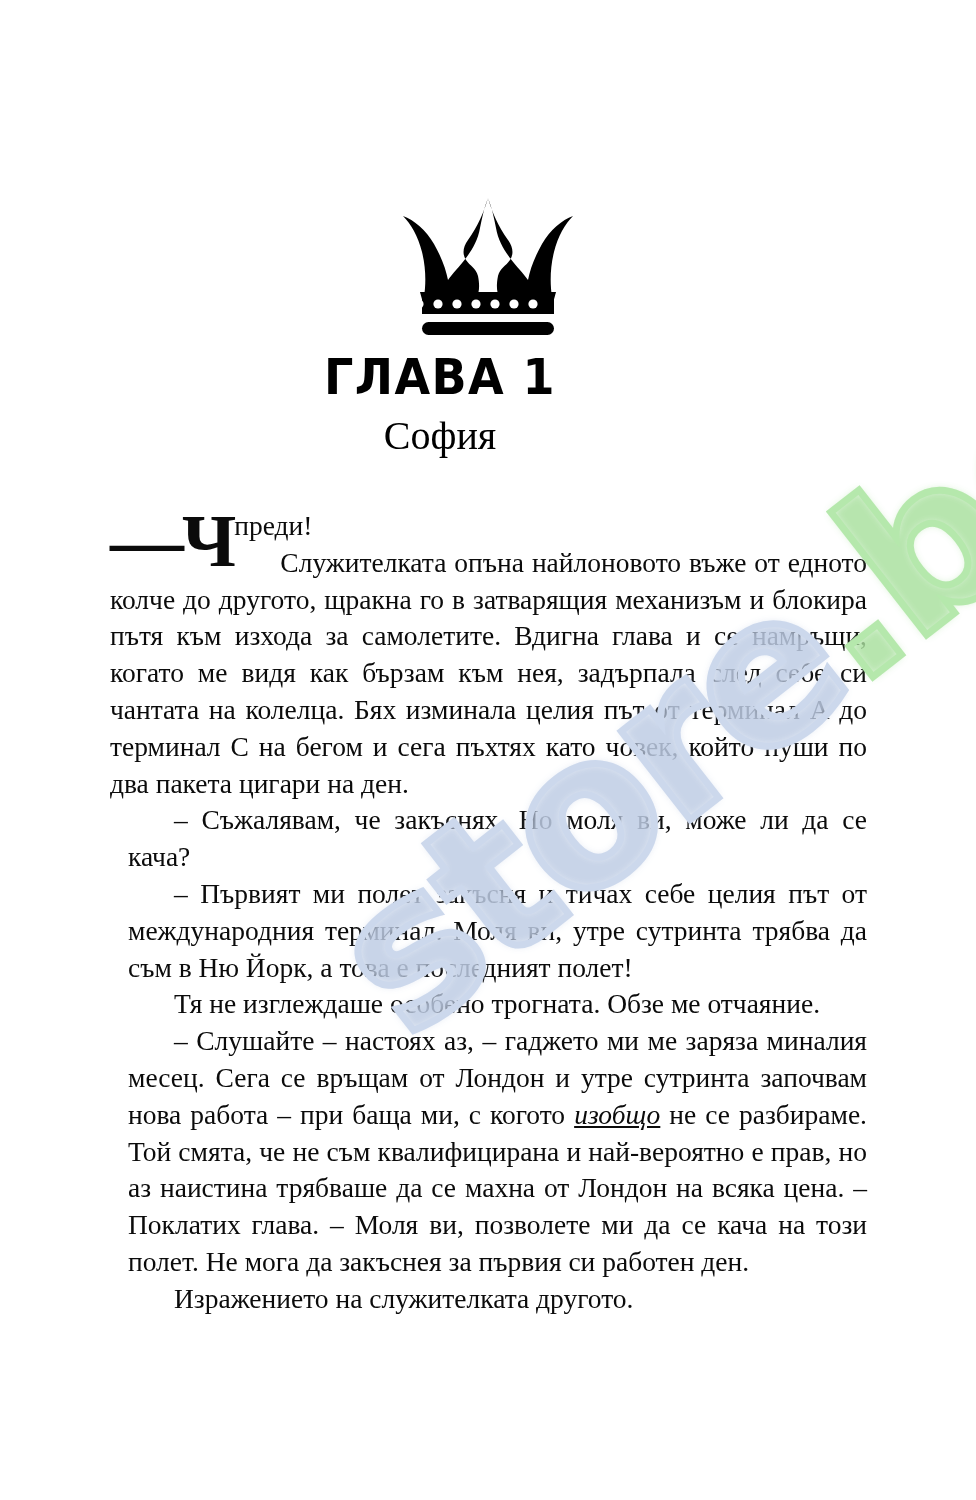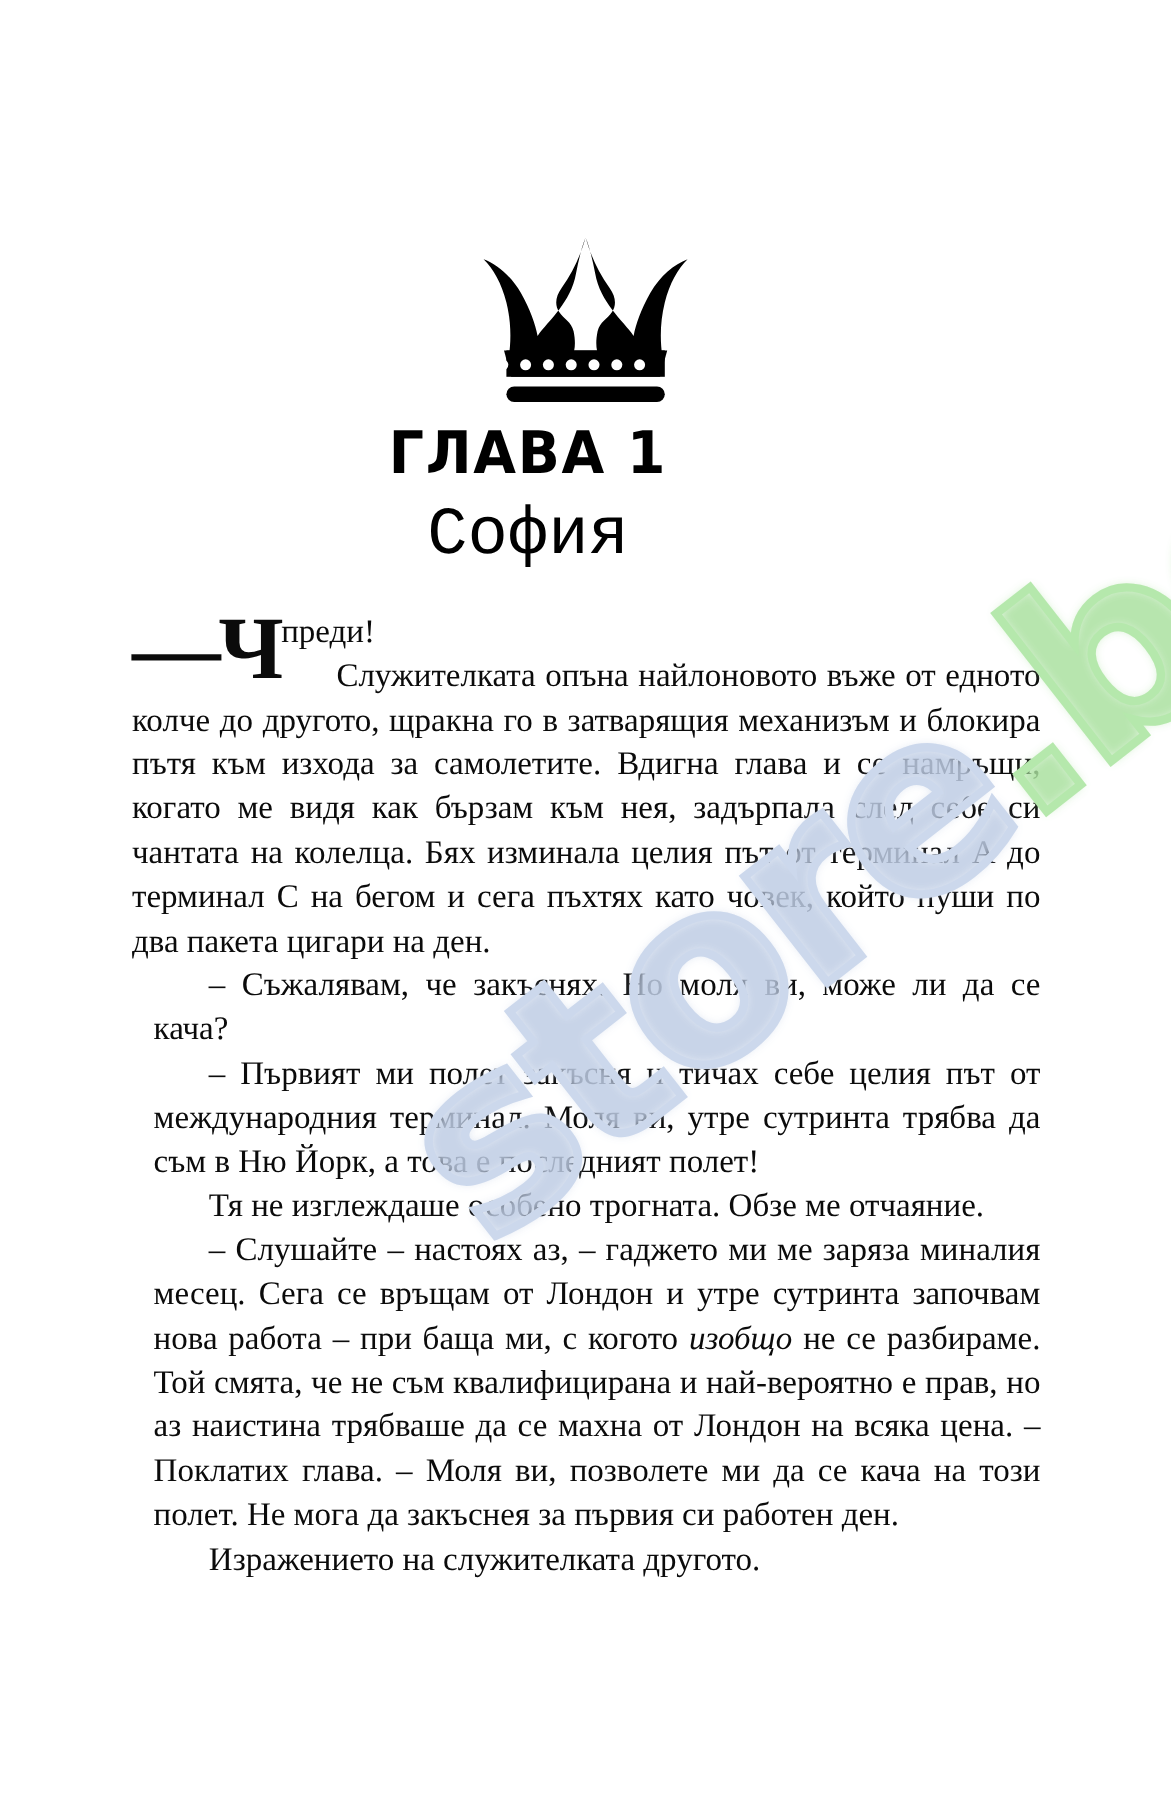--- a/index.html
+++ b/index.html
@@ -83,8 +83,8 @@
     display: block;
   }
   #chapter-title {
-    font-family: Liberation Mono, monospace;
-    font-size: 56px;
+    font-family: Liberation Serif, serif;
+    font-size: 40px;
     font-weight: 400;
     color: #000000;
     line-height: 1.25;

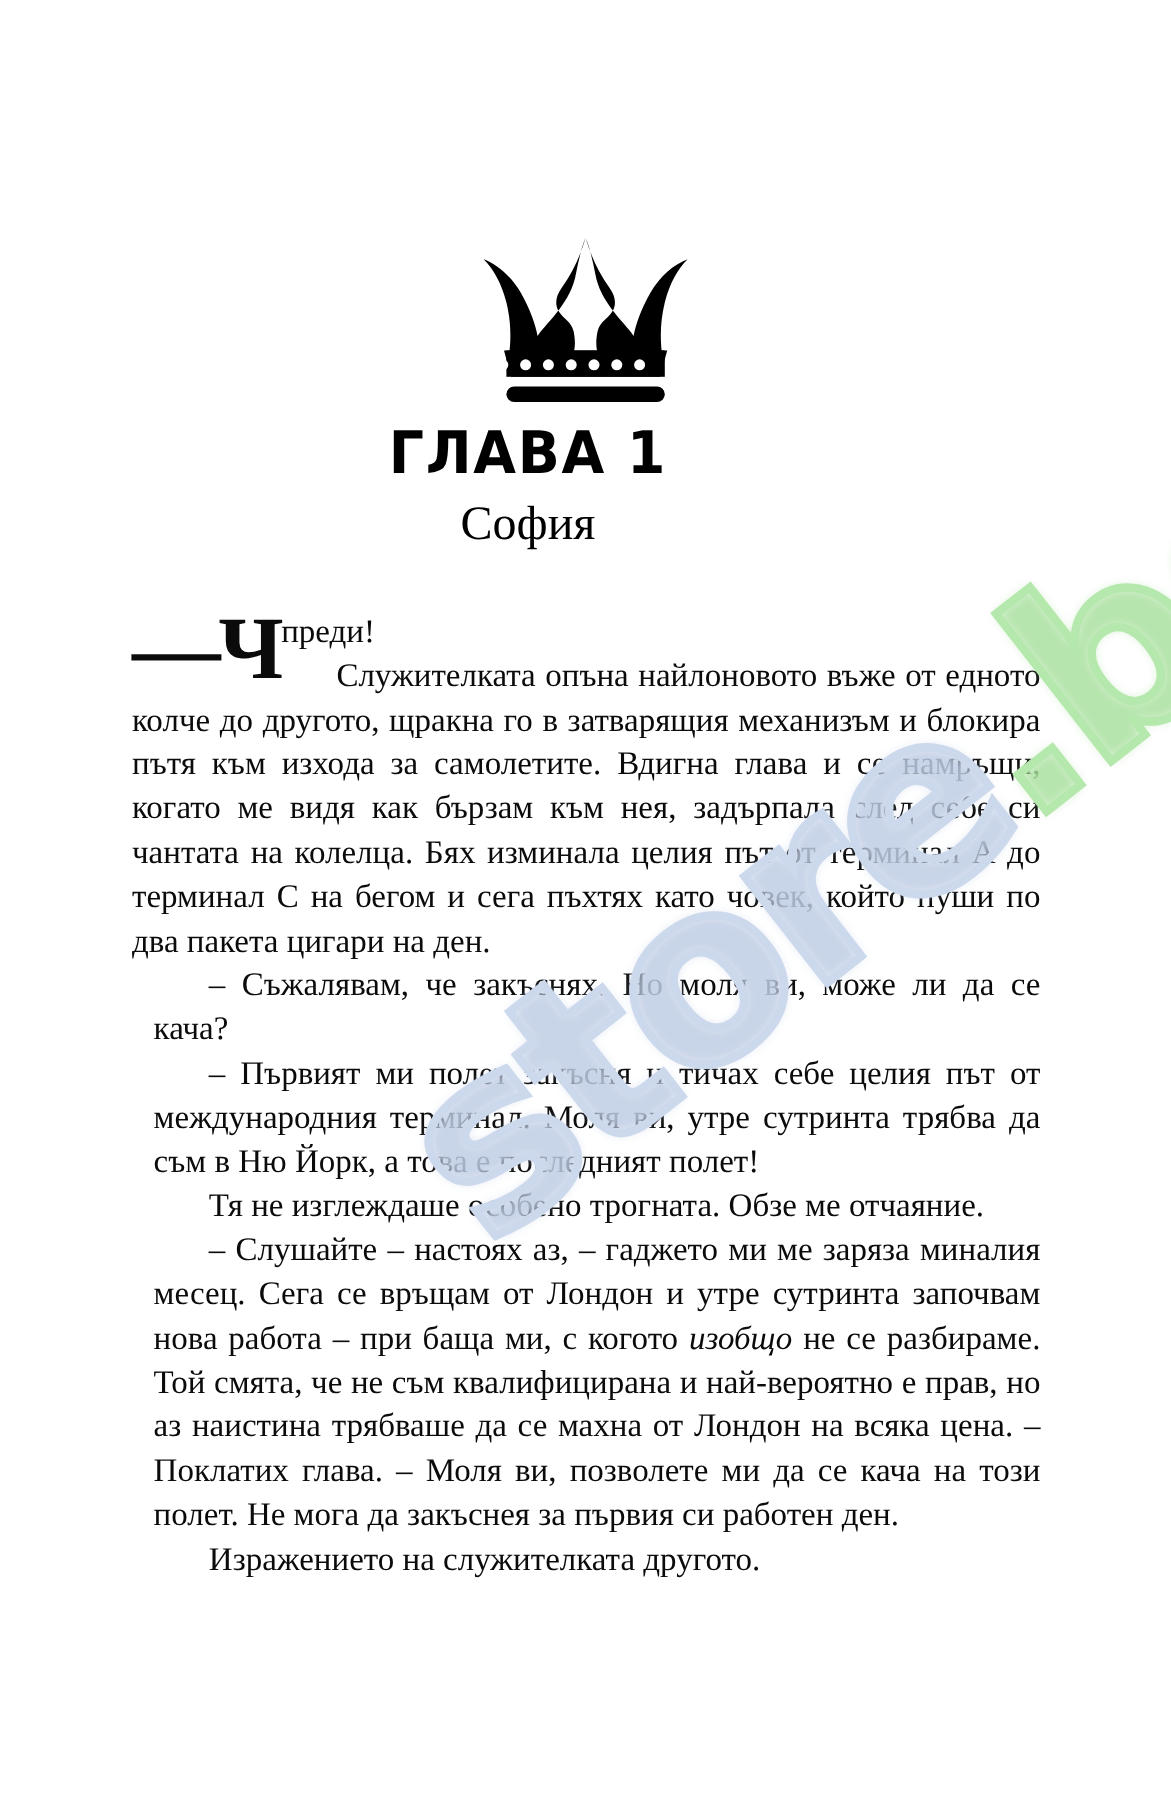--- a/index.html
+++ b/index.html
@@ -139,6 +139,7 @@
   }
   em.ital {
     font-style: italic;
+    text-decoration: underline;
   }
 </style>
 </head>

